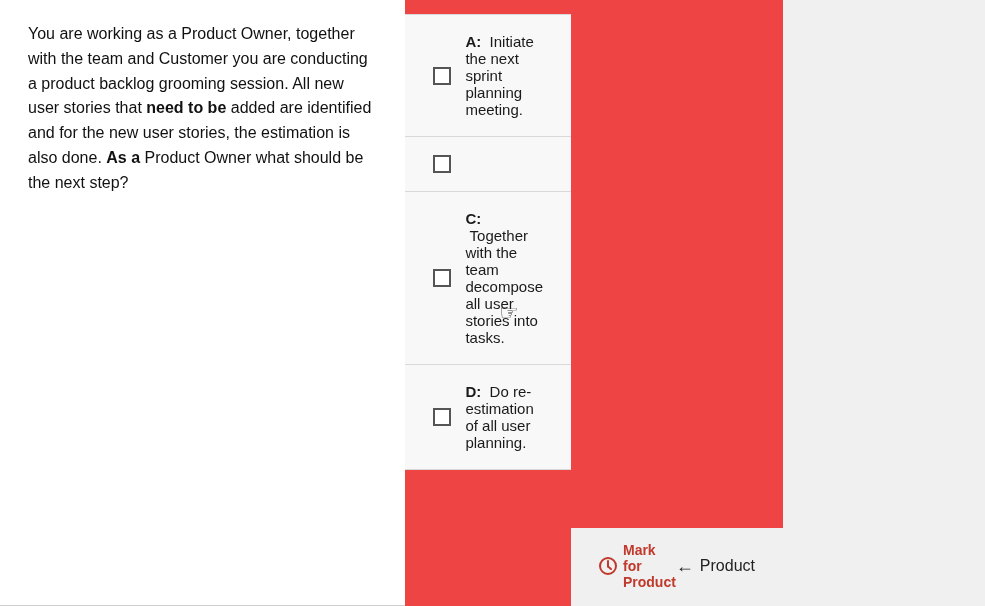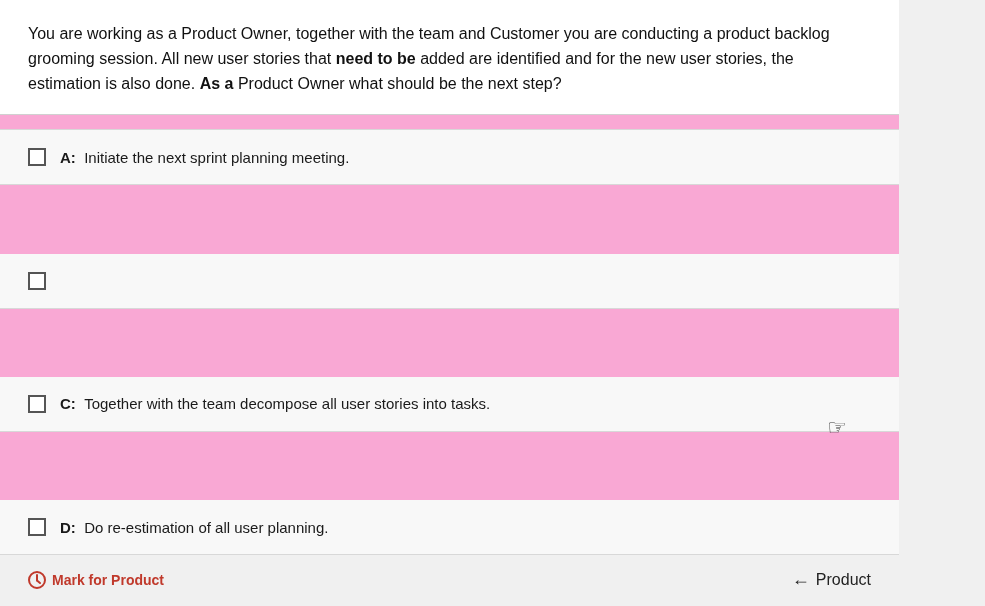--- a/index.html
+++ b/index.html
@@ -17,11 +17,11 @@
     }
 
     .page-container {
-      width: 899px;
+      width: 783px;
       height: 606px;
-      background-color: #f9a8d4;
-      display: flex;
-      flex-direction: column;
+      background-color: #ef4444;
+      display: flex;
+      flex-direction: row;
     }
 
     .question-section {

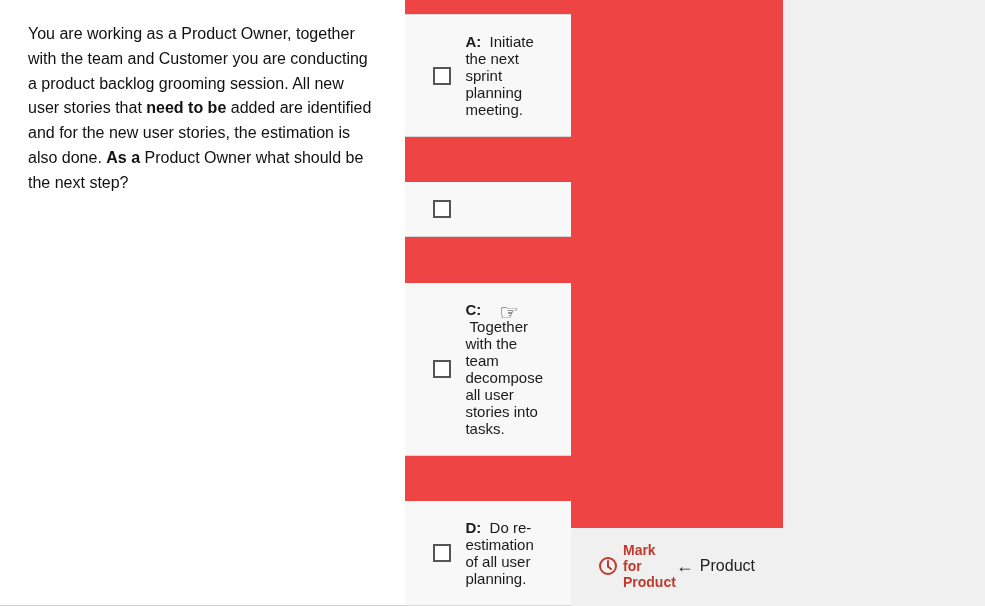--- a/index.html
+++ b/index.html
@@ -136,7 +136,6 @@
       flex: 1;
       display: flex;
       flex-direction: column;
-      justify-content: space-between;
     }
   </style>
 </head>

